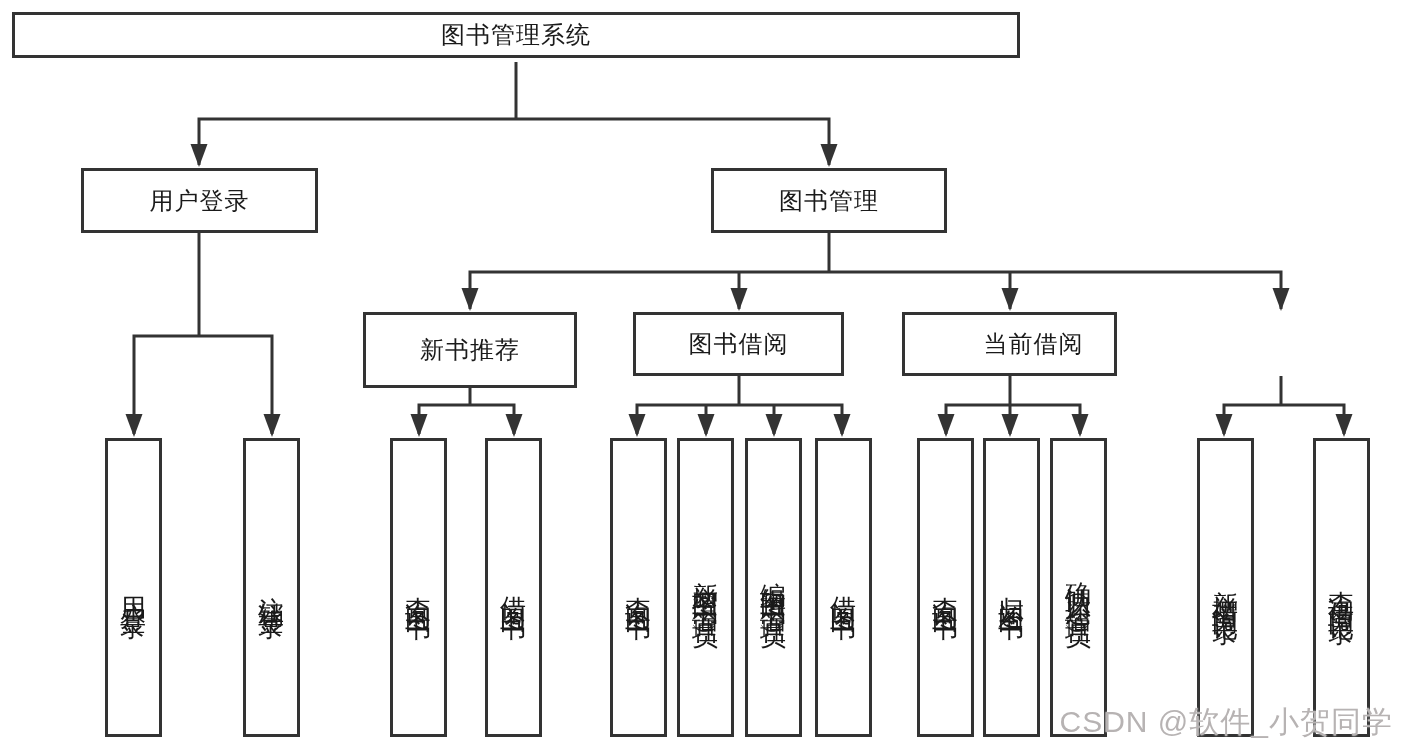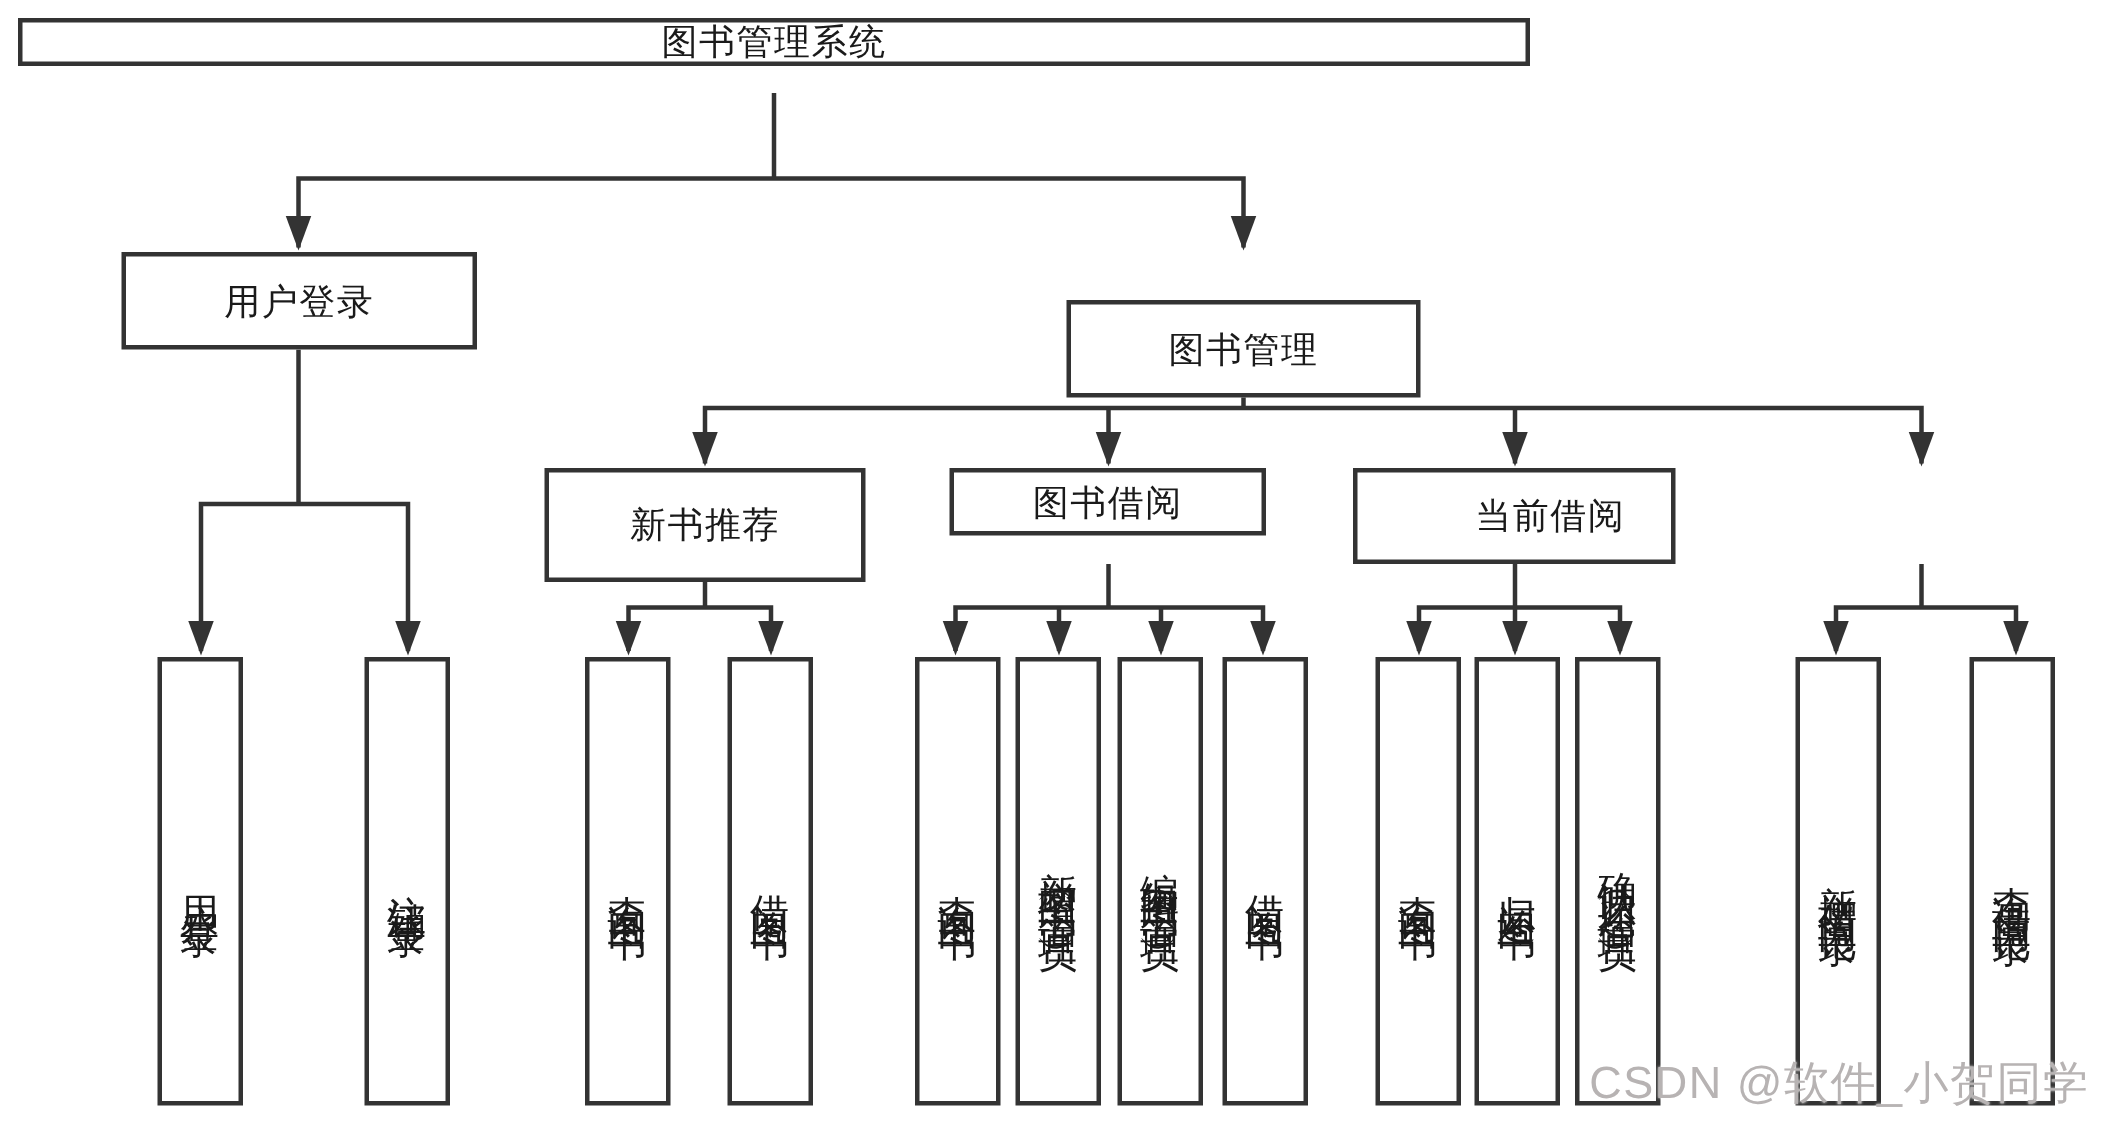--- a/index.html
+++ b/index.html
@@ -35,7 +35,7 @@
     color:#1a1a1a;
   }
   
-  #b-root{left:12px;top:12px;width:1008px;height:32px;}
+  #b-root{left:12px;top:12px;width:1008px;height:46px;}
   #b-user{left:81px;top:168px;width:237px;height:65px;}
   #b-mgmt{left:711px;top:168px;width:236px;height:65px;margin-top:32px;}
   #b-l3a{left:363px;top:312px;width:214px;height:76px;}

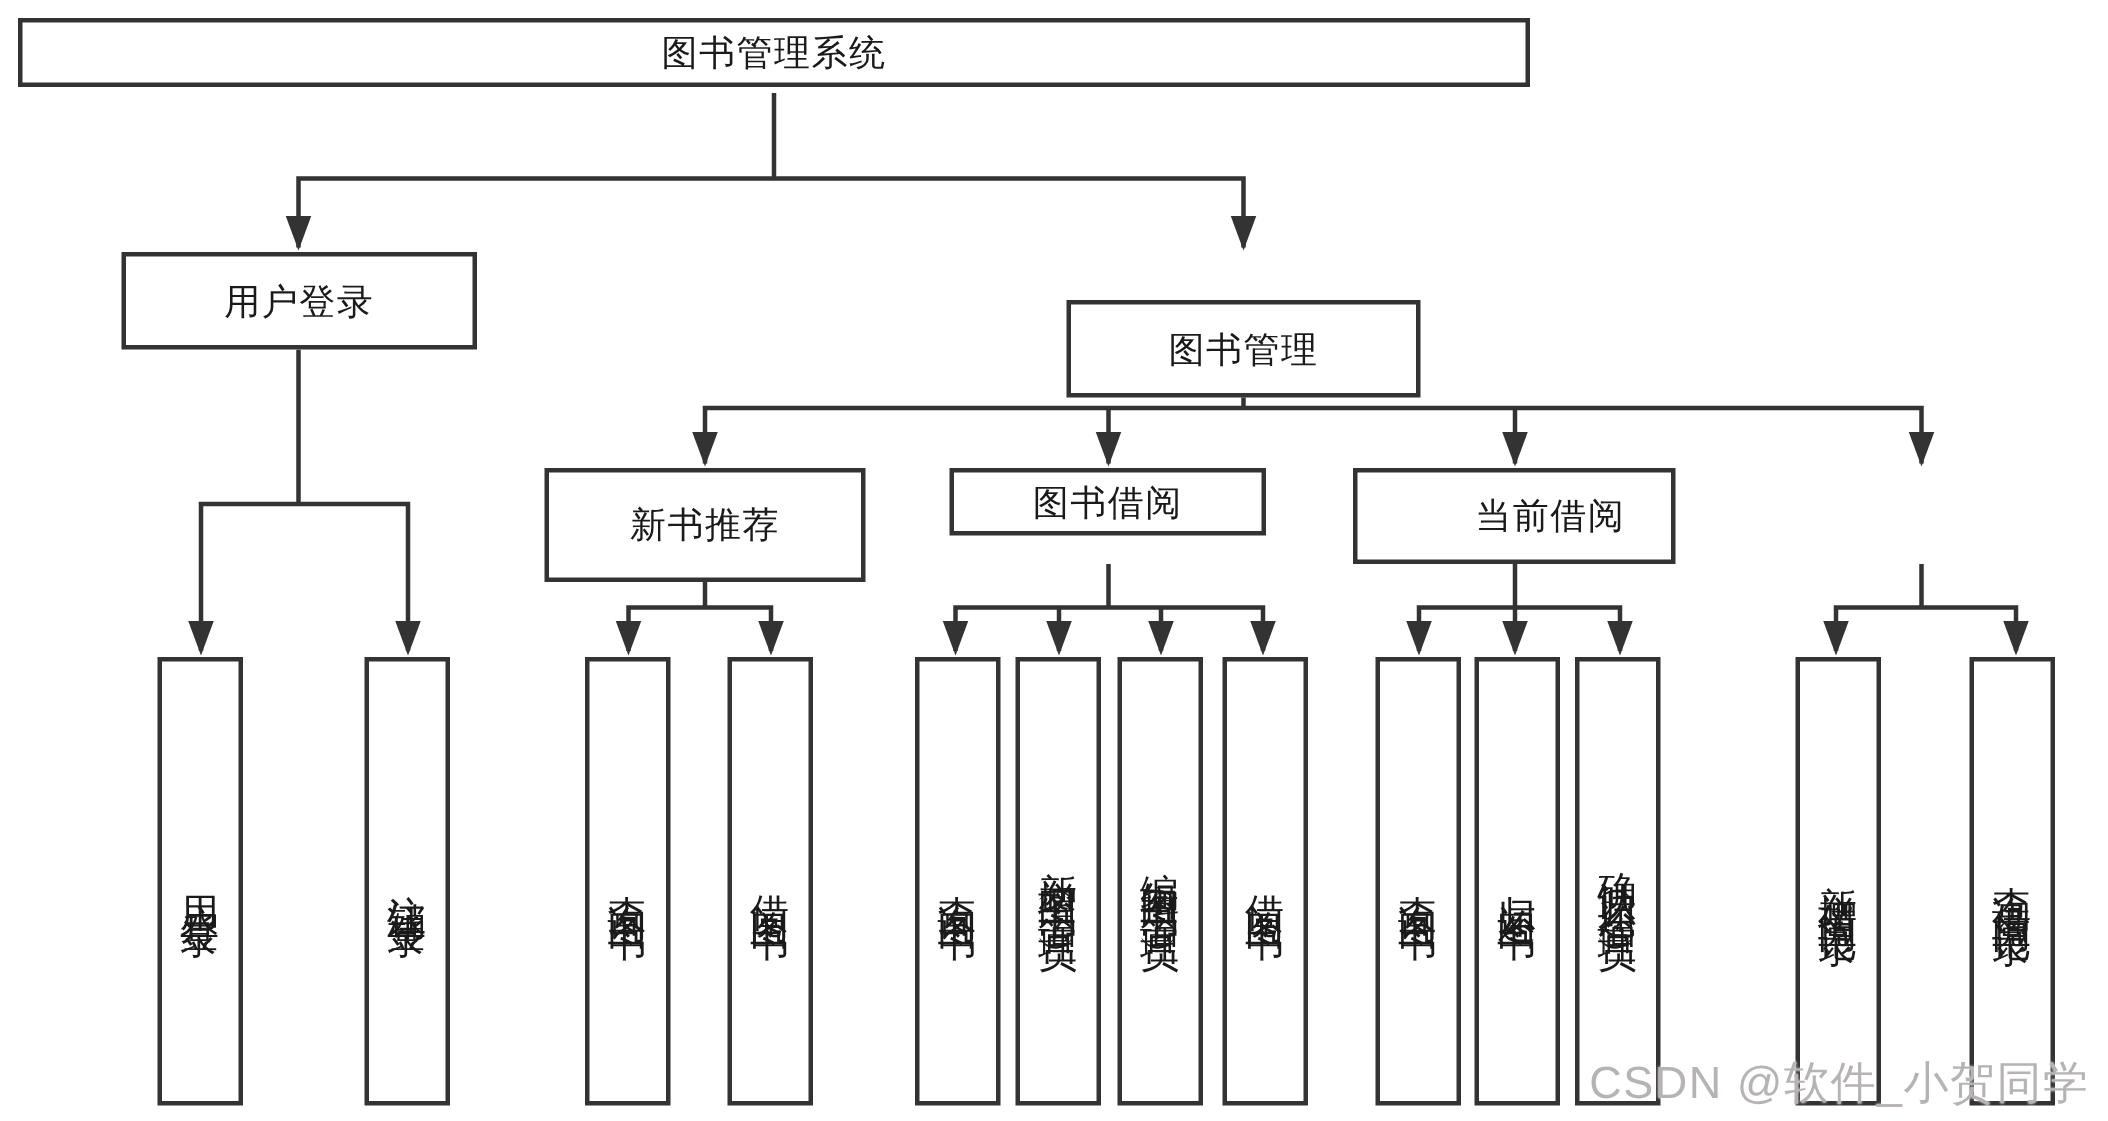--- a/index.html
+++ b/index.html
@@ -37,7 +37,7 @@
   
   #b-root{left:12px;top:12px;width:1008px;height:46px;}
   #b-user{left:81px;top:168px;width:237px;height:65px;}
-  #b-mgmt{left:711px;top:168px;width:236px;height:65px;margin-top:32px;}
+  #b-mgmt{left:711px;top:168px;width:236px;height:65px;}
   #b-l3a{left:363px;top:312px;width:214px;height:76px;}
   #b-l3b{left:633px;top:312px;width:211px;height:45px;}
   #b-l3c{left:902px;top:312px;width:215px;height:64px;padding-left:48px;}

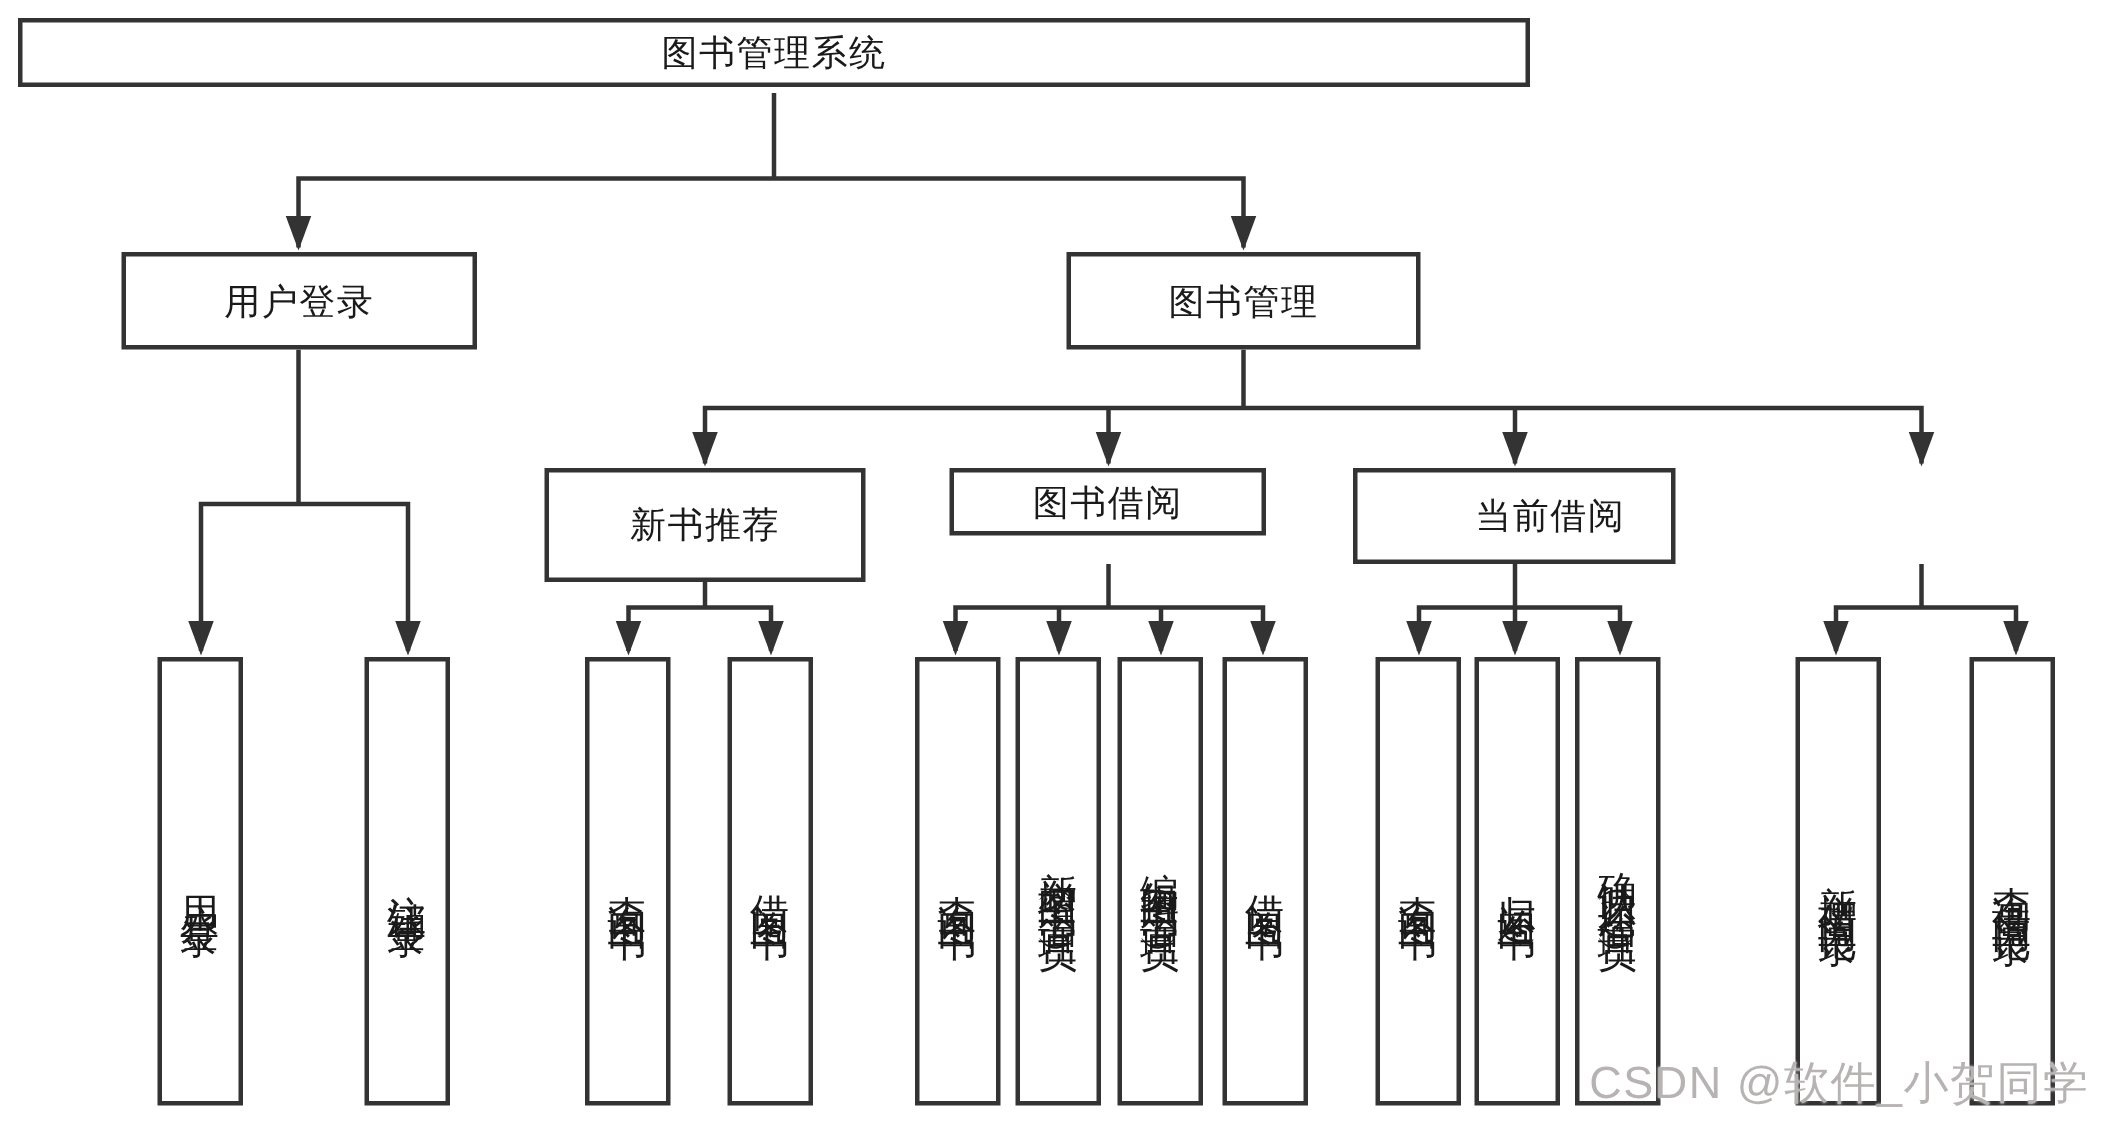--- a/index.html
+++ b/index.html
@@ -39,7 +39,7 @@
   #b-user{left:81px;top:168px;width:237px;height:65px;}
   #b-mgmt{left:711px;top:168px;width:236px;height:65px;}
   #b-l3a{left:363px;top:312px;width:214px;height:76px;}
-  #b-l3b{left:633px;top:312px;width:211px;height:45px;}
+  #b-l3b{left:633px;top:312px;width:211px;height:64px;}
   #b-l3c{left:902px;top:312px;width:215px;height:64px;padding-left:48px;}
   #b-l3d{left:1173px;top:312px;width:215px;height:64px;}
   

